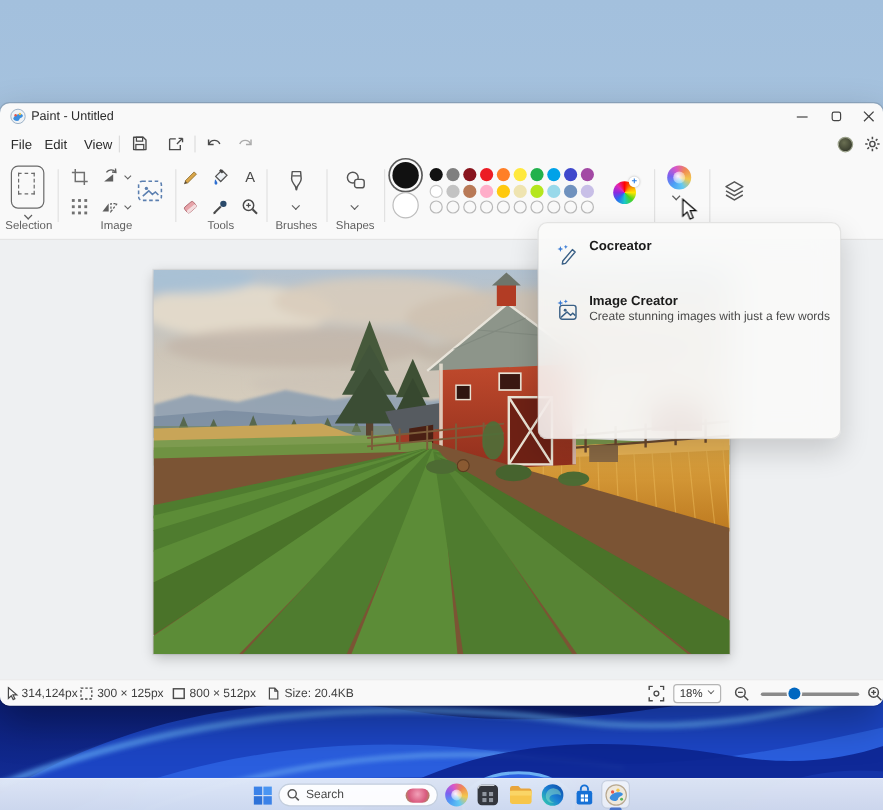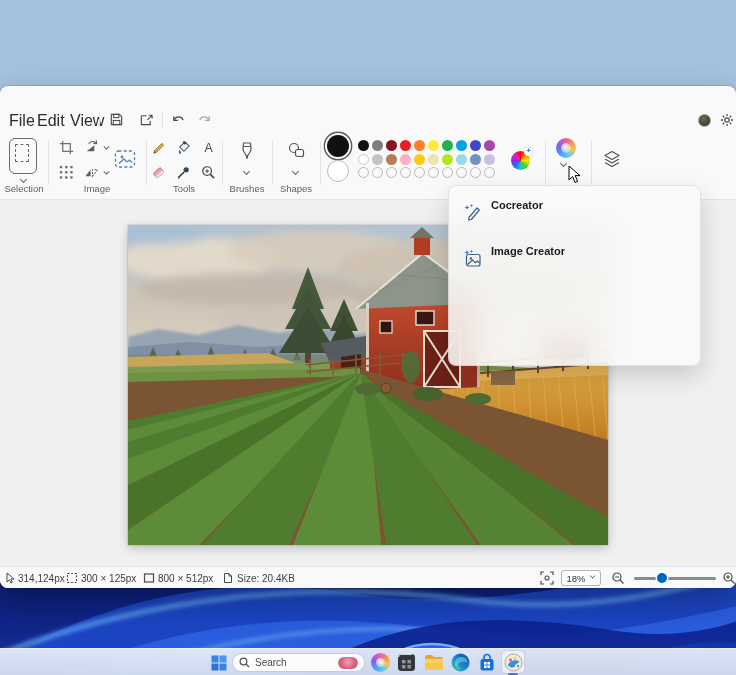--- a/index.html
+++ b/index.html
@@ -121,6 +121,26 @@
 
 <div class="abs paint-window">
 
+  <div class="abs titlebar">
+    <svg class="abs" style="left:8px;top:4px" width="14" height="14" viewBox="0 0 14 14">
+      <circle cx="7" cy="7" r="6" fill="#eef2f6" stroke="#9ab0c4" stroke-width=".8"></circle>
+      <path d="M3,9 C4,5 10,4 11,6 C11.5,8 8,8 8,10 C7,11.5 4,11 3,9 Z" fill="#3b8ede"></path>
+      <circle cx="5" cy="6" r="1" fill="#e8574a"></circle>
+        <circle cx="8.6" cy="5" r="1" fill="#f2c84e"></circle>
+    </svg>
+    <span class="abs titlebar-title">Paint - Untitled</span>
+    <div class="abs win-btn" style="left:654px;width:28px">
+        <div class="glyph-min"></div>
+      </div>
+    <div class="abs win-btn" style="left:683px;width:28px">
+        <div class="glyph-max"></div>
+      </div>
+    <div class="abs win-btn" style="left:712px;width:24px">
+      <svg width="10" height="10" viewBox="0 0 10 10">
+          <path d="M1,1 L9,9 M9,1 L1,9" stroke="#444" stroke-width="1.1"></path>
+        </svg>
+    </div>
+  </div>
 
   <div class="abs menubar">
     <div class="abs menu-item" style="left:5px">

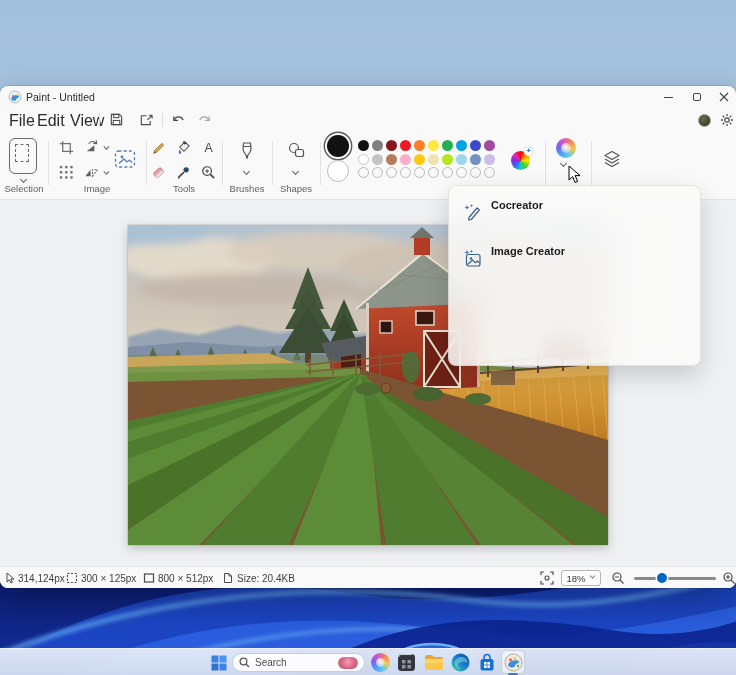--- a/index.html
+++ b/index.html
@@ -22,7 +22,7 @@
   .glyph-max { width:8px; height:8px; border:1px solid #444; border-radius:2px; }
 
   .menubar { left:0; top:22px; width:736px; height:25px; }
-  .menu-item { top:4px; height:17px; font-size:16px; color:#2b2b2b; display:flex; align-items:center; padding:0 4px; border-radius:4px; }
+  .menu-item { top:4px; height:17px; font-size:11px; color:#2b2b2b; display:flex; align-items:center; padding:0 4px; border-radius:4px; }
   .mb-divider { top:5px; width:1px; height:14px; background:#dcdcdc; }
   .avatar { width:13px; height:13px; border-radius:50%;
     background:radial-gradient(circle at 40% 35%, #6a6f52, #3c4030 70%); border:1px solid #9aa08a; }

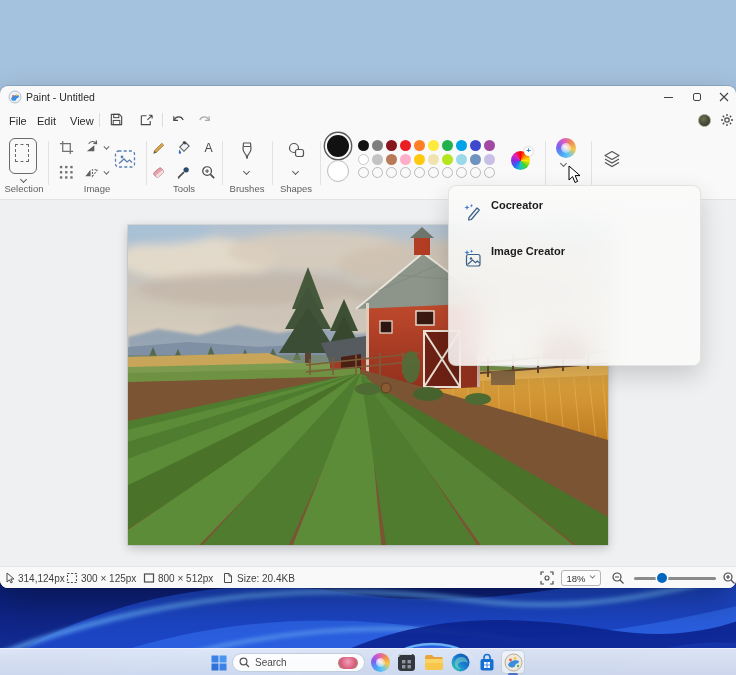--- a/index.html
+++ b/index.html
@@ -512,6 +512,7 @@
       <path d="M8.5,0.5 L9,1.7 L10.2,2.2 L9,2.7 L8.5,3.9 L8,2.7 L6.8,2.2 L8,1.7 Z" fill="#3a7bd4"></path>
     </svg>
     <span class="abs cm-title">Image Creator</span>
+    <span class="abs cm-desc">Create stunning images with just a few words</span>
   </div>
 </div>
 

